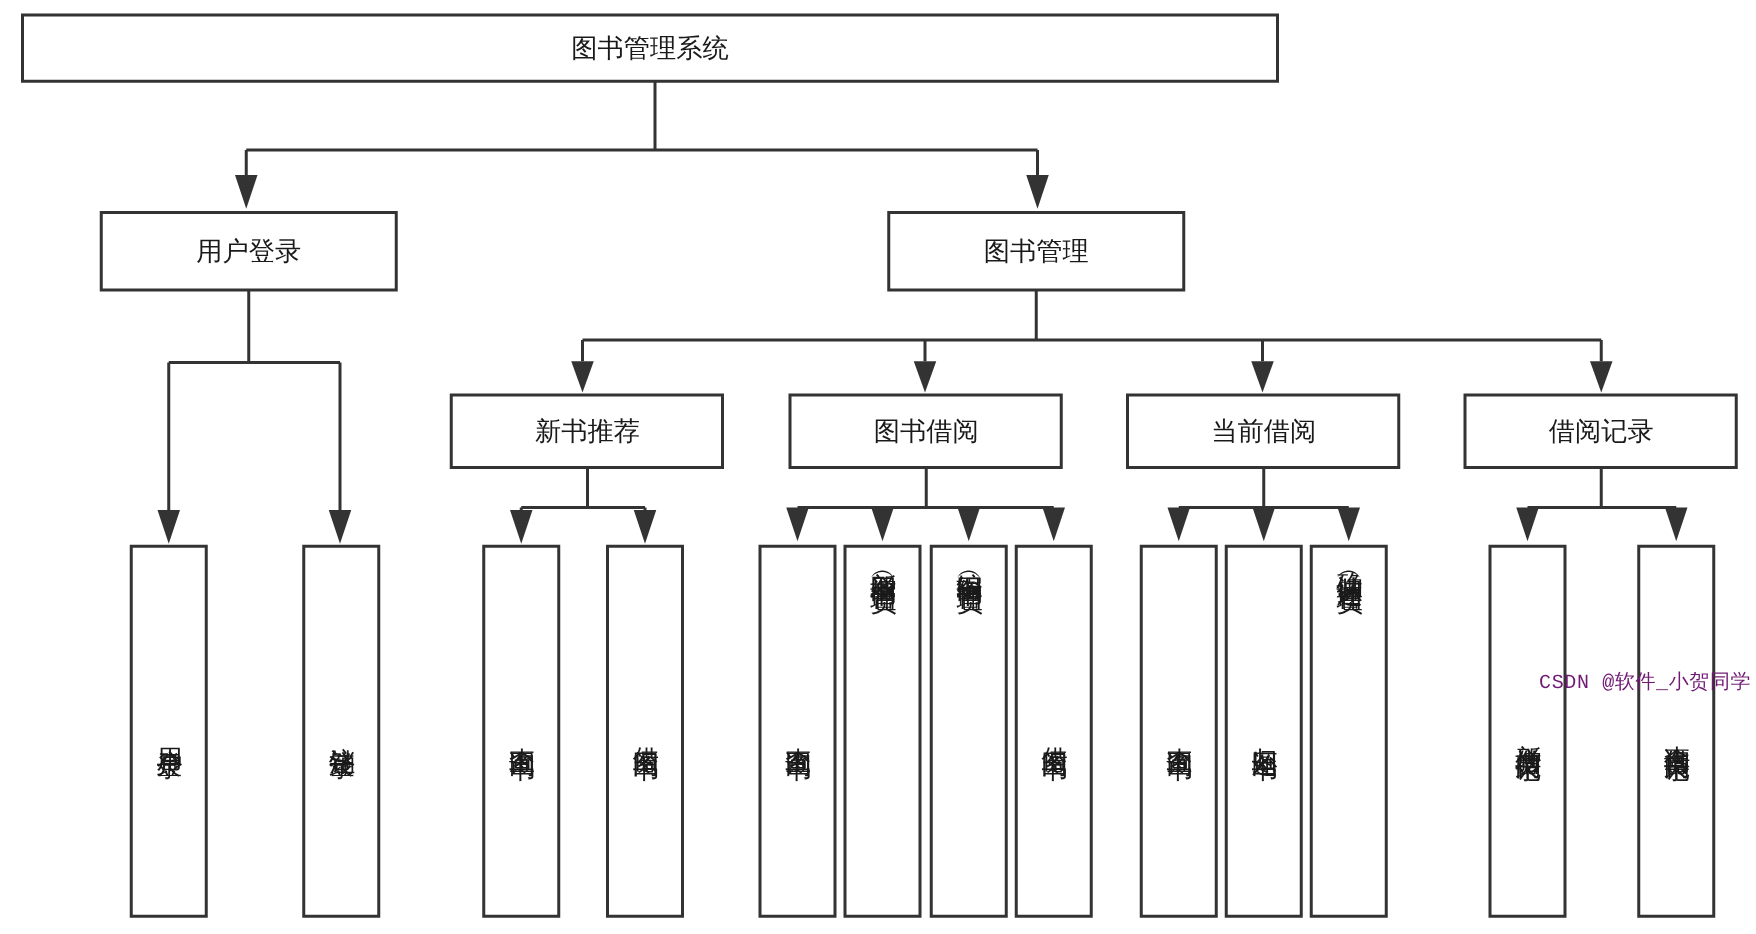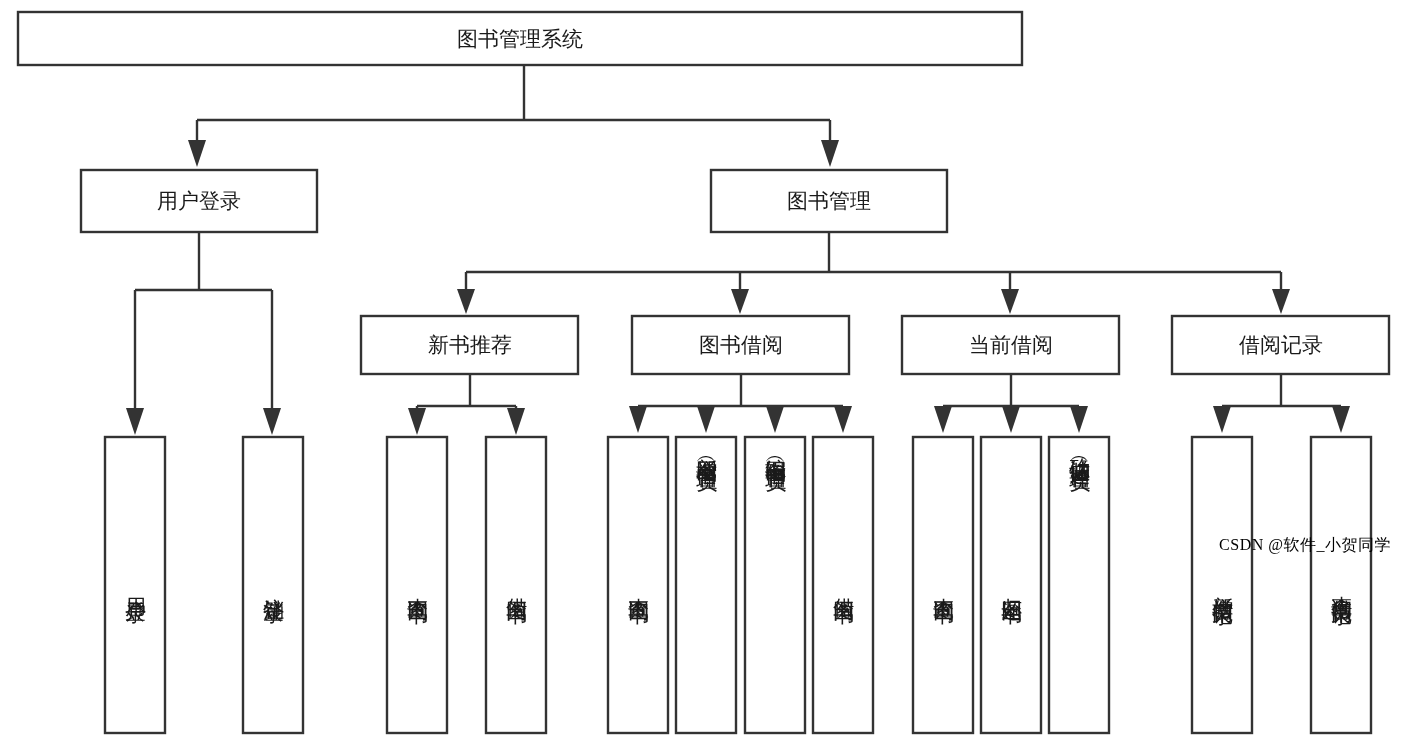--- a/index.html
+++ b/index.html
@@ -69,11 +69,11 @@
   }
   #watermark {
     position: absolute;
-    right: 14px;
+    right: 4px;
     bottom: 6px;
-    font-family: Liberation Serif, serif;
+    font-family: Liberation Mono, monospace;
     font-size: 16px;
-    color: #000000;
+    color: #701a75;
     letter-spacing: 0.5px;
     user-select: none;
   }

